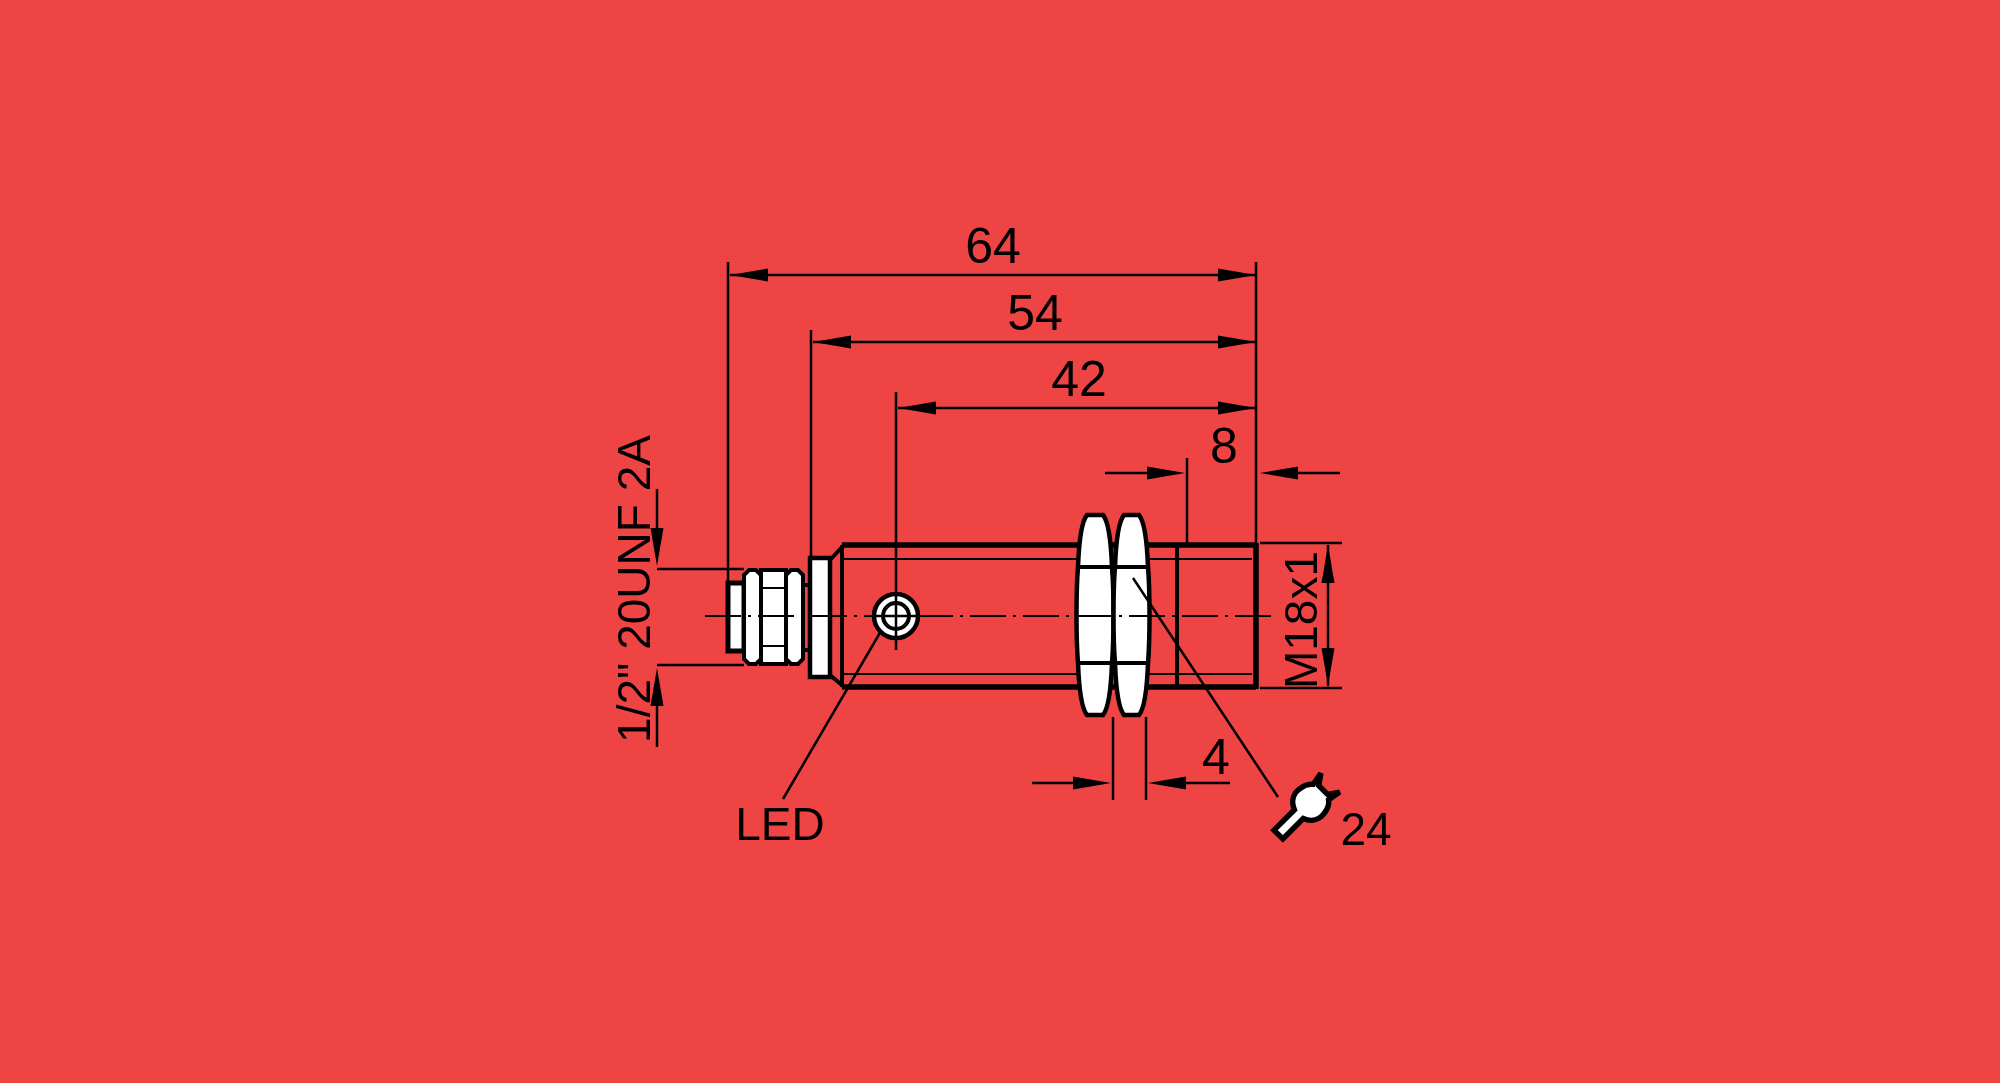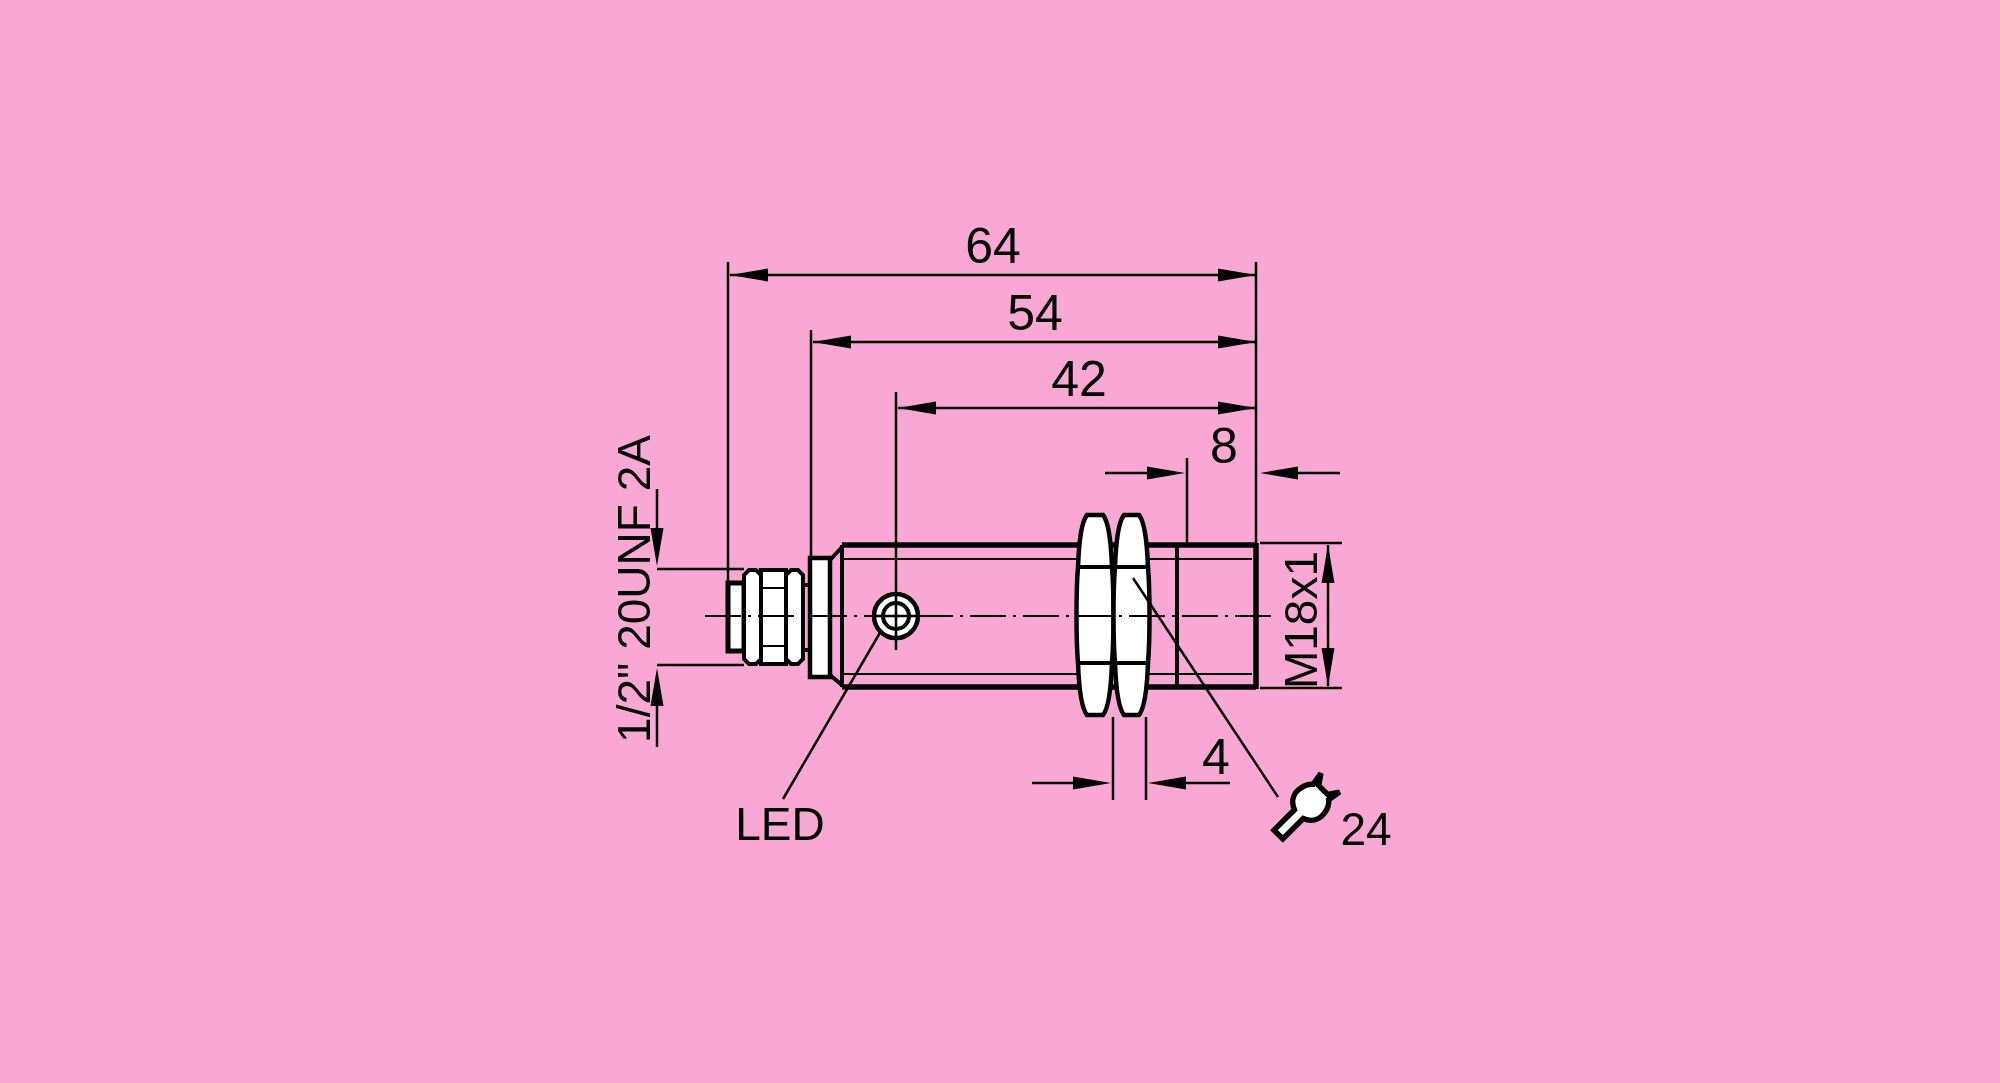--- a/index.html
+++ b/index.html
@@ -15,7 +15,7 @@
     position: relative;
     width: 2000px;
     height: 1083px;
-    background: #f9a8d4;
+    background: #ef4444;
   }
   svg { display: block; }
   text {

